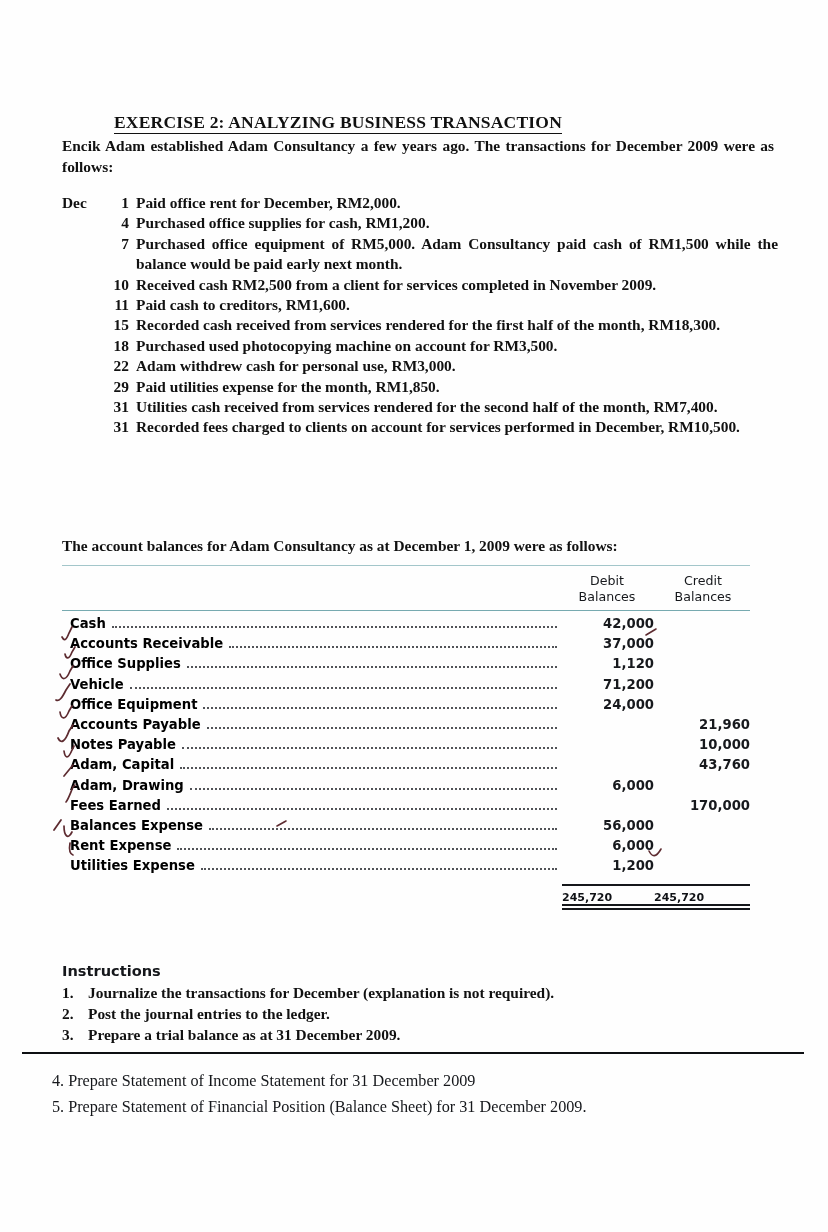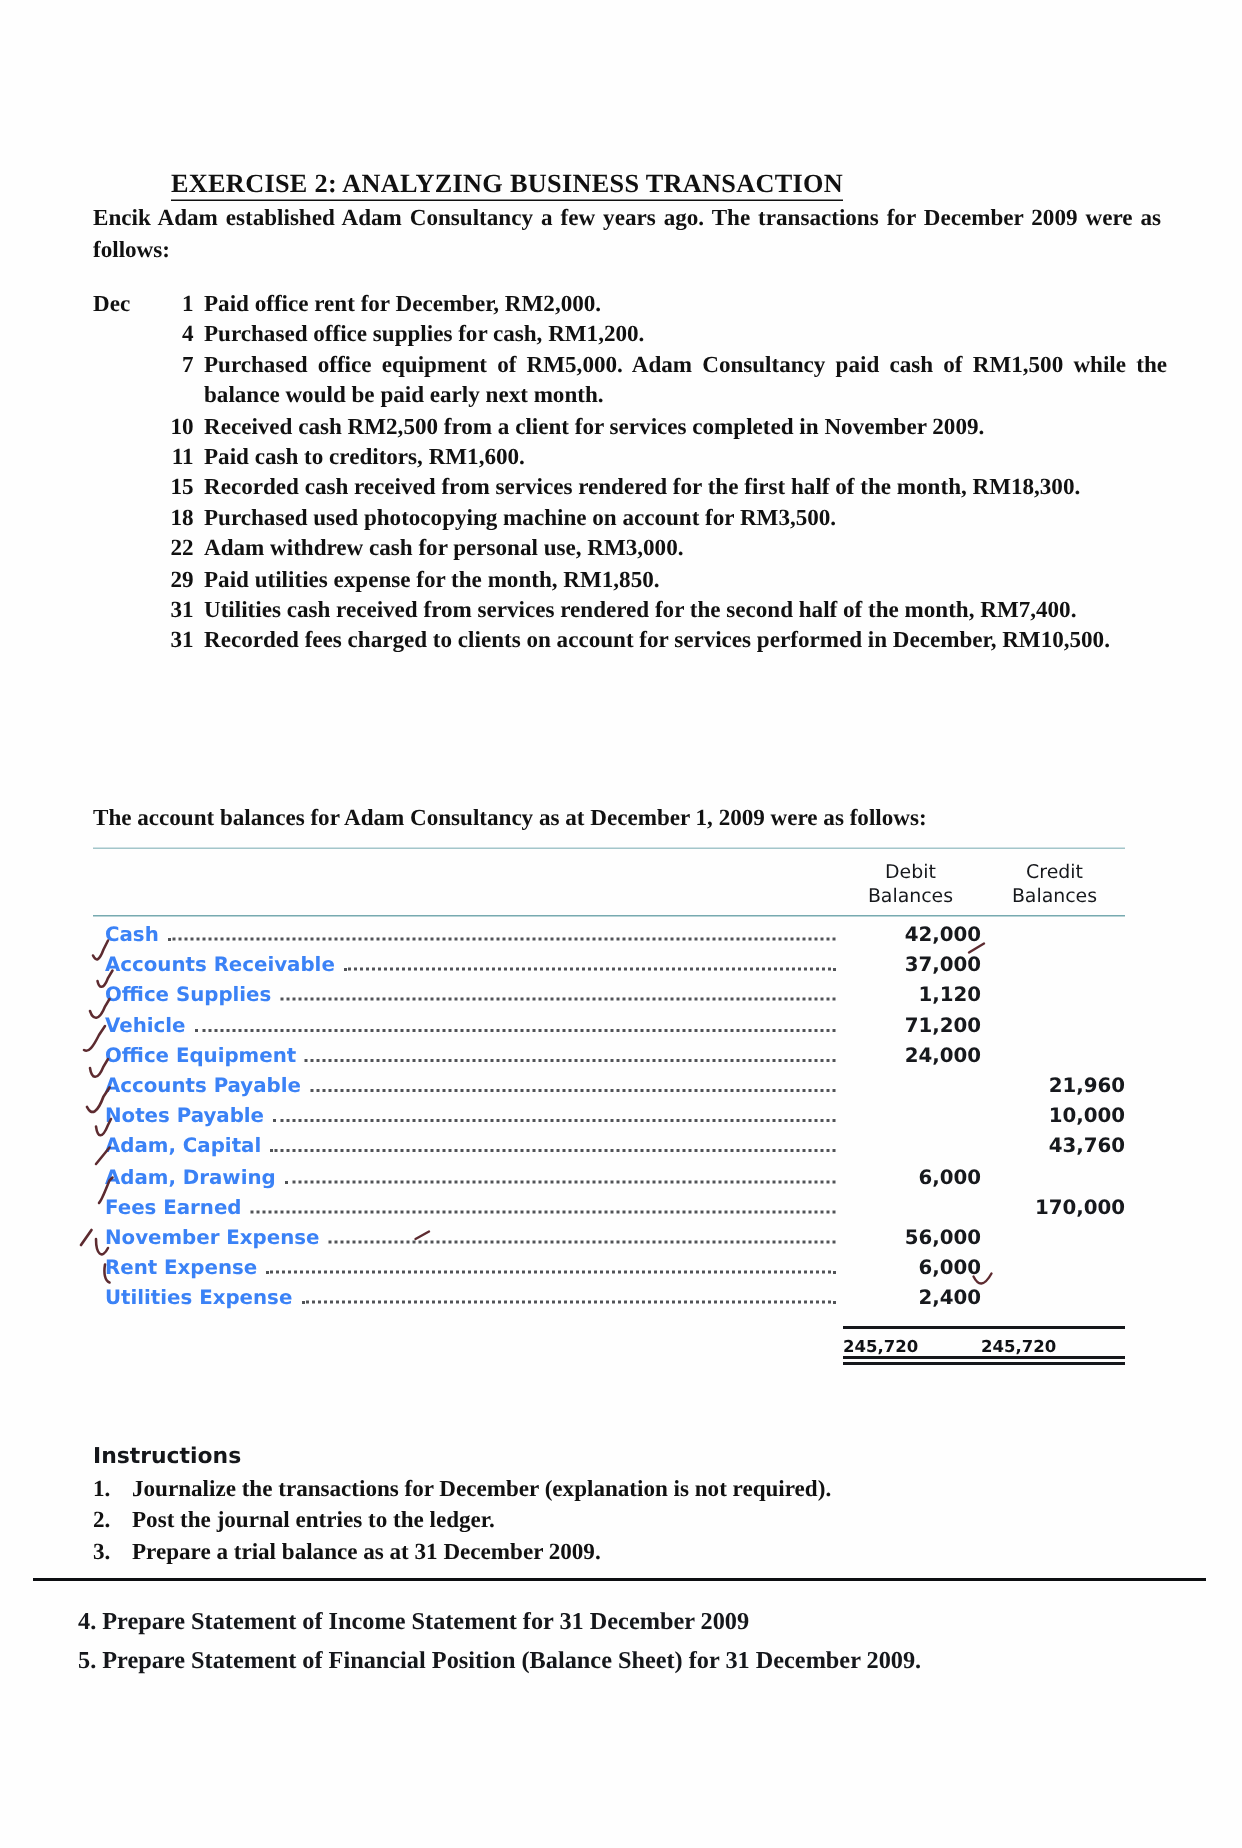--- a/index.html
+++ b/index.html
@@ -152,7 +152,7 @@
   .tb-name {
     font-weight: bold;
     font-size: 13.2px;
-    color: #3b82f6;
+    color: #000000;
     white-space: nowrap;
     padding-left: 8px;
   }

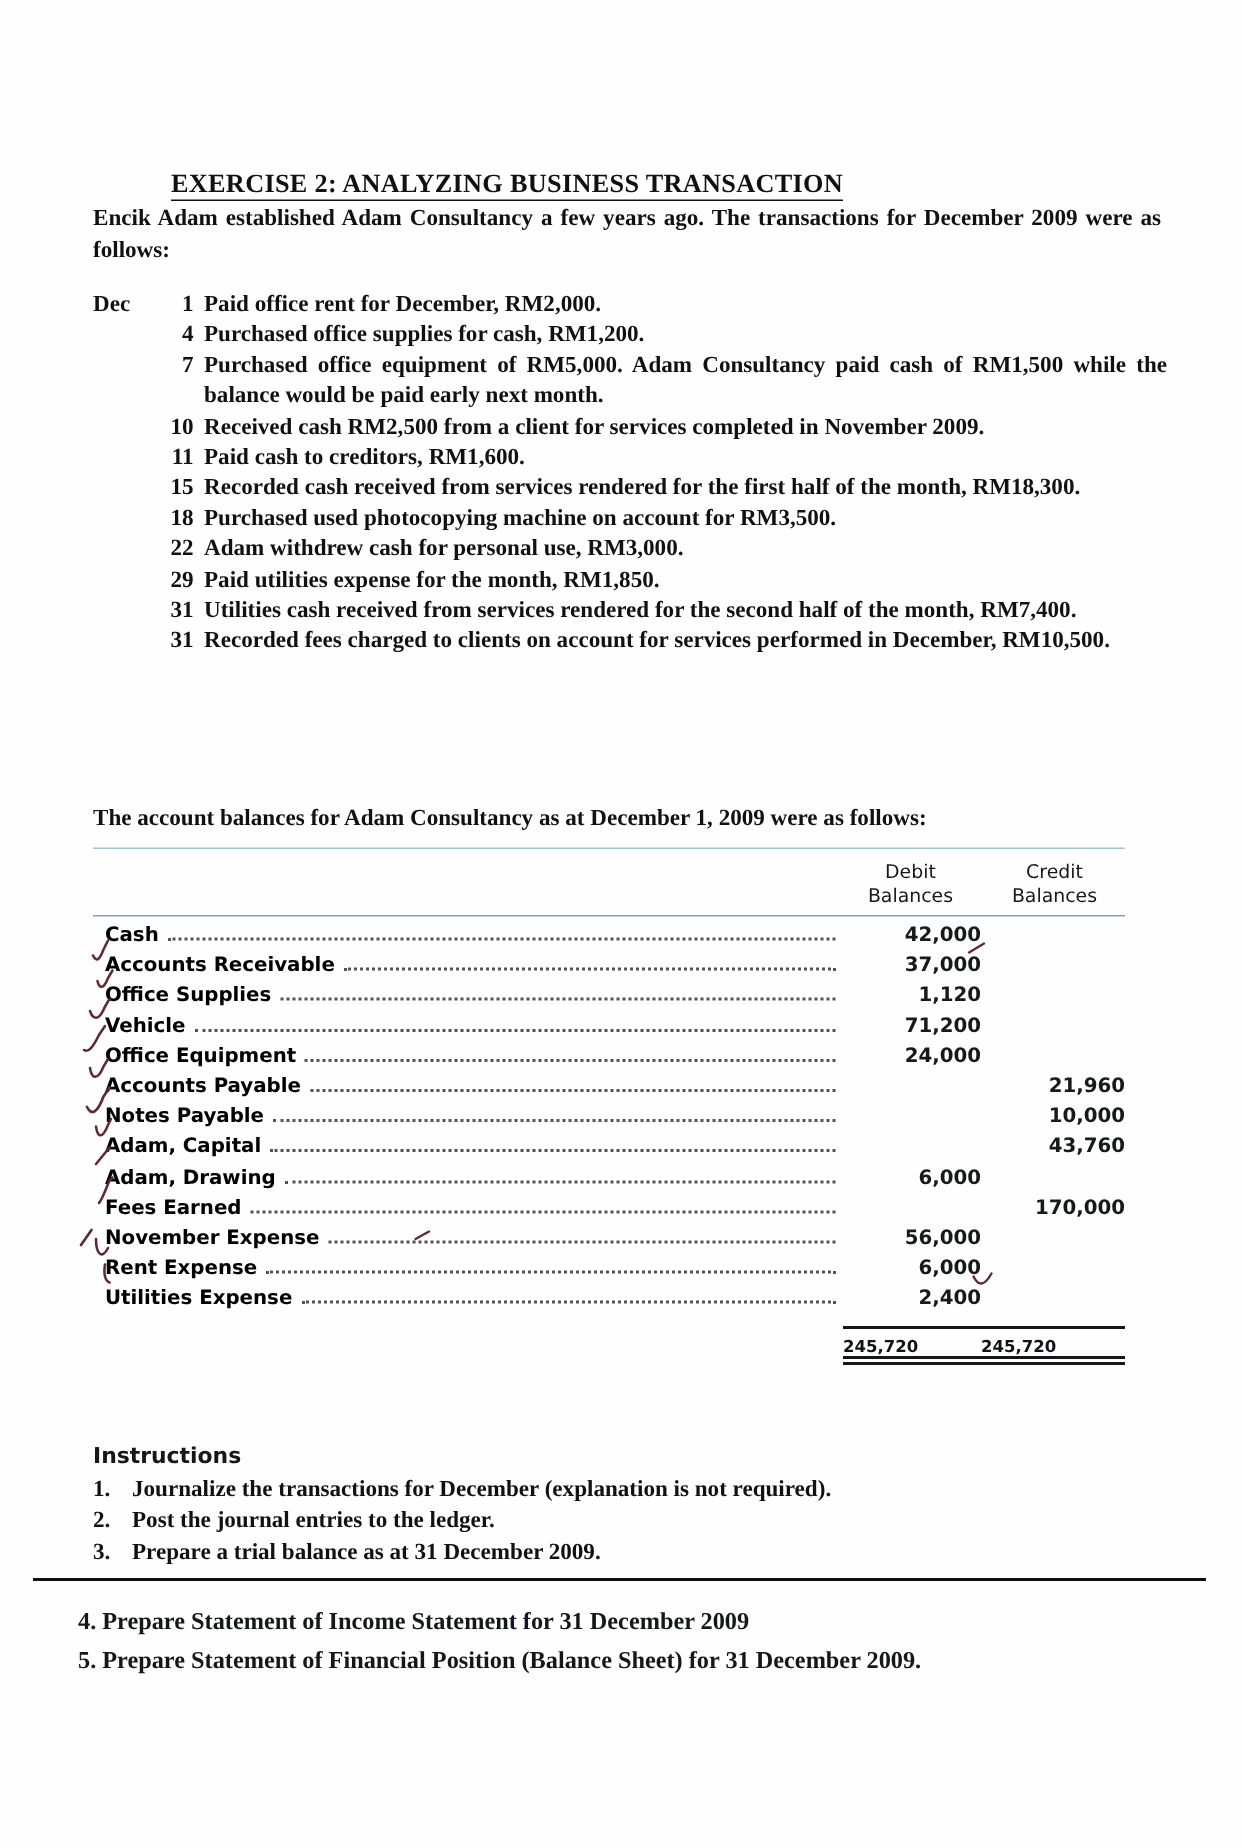--- a/index.html
+++ b/index.html
@@ -399,7 +399,7 @@
           <div class="tb-credit">170,000</div>
         </div>
         <div class="tb-row">
-          <div class="tb-name">November Expense</div>
+          <div class="tb-name">Balances Expense</div>
           <div class="tb-leader"></div>
           <div class="tb-debit">56,000</div>
           <div class="tb-credit"></div>

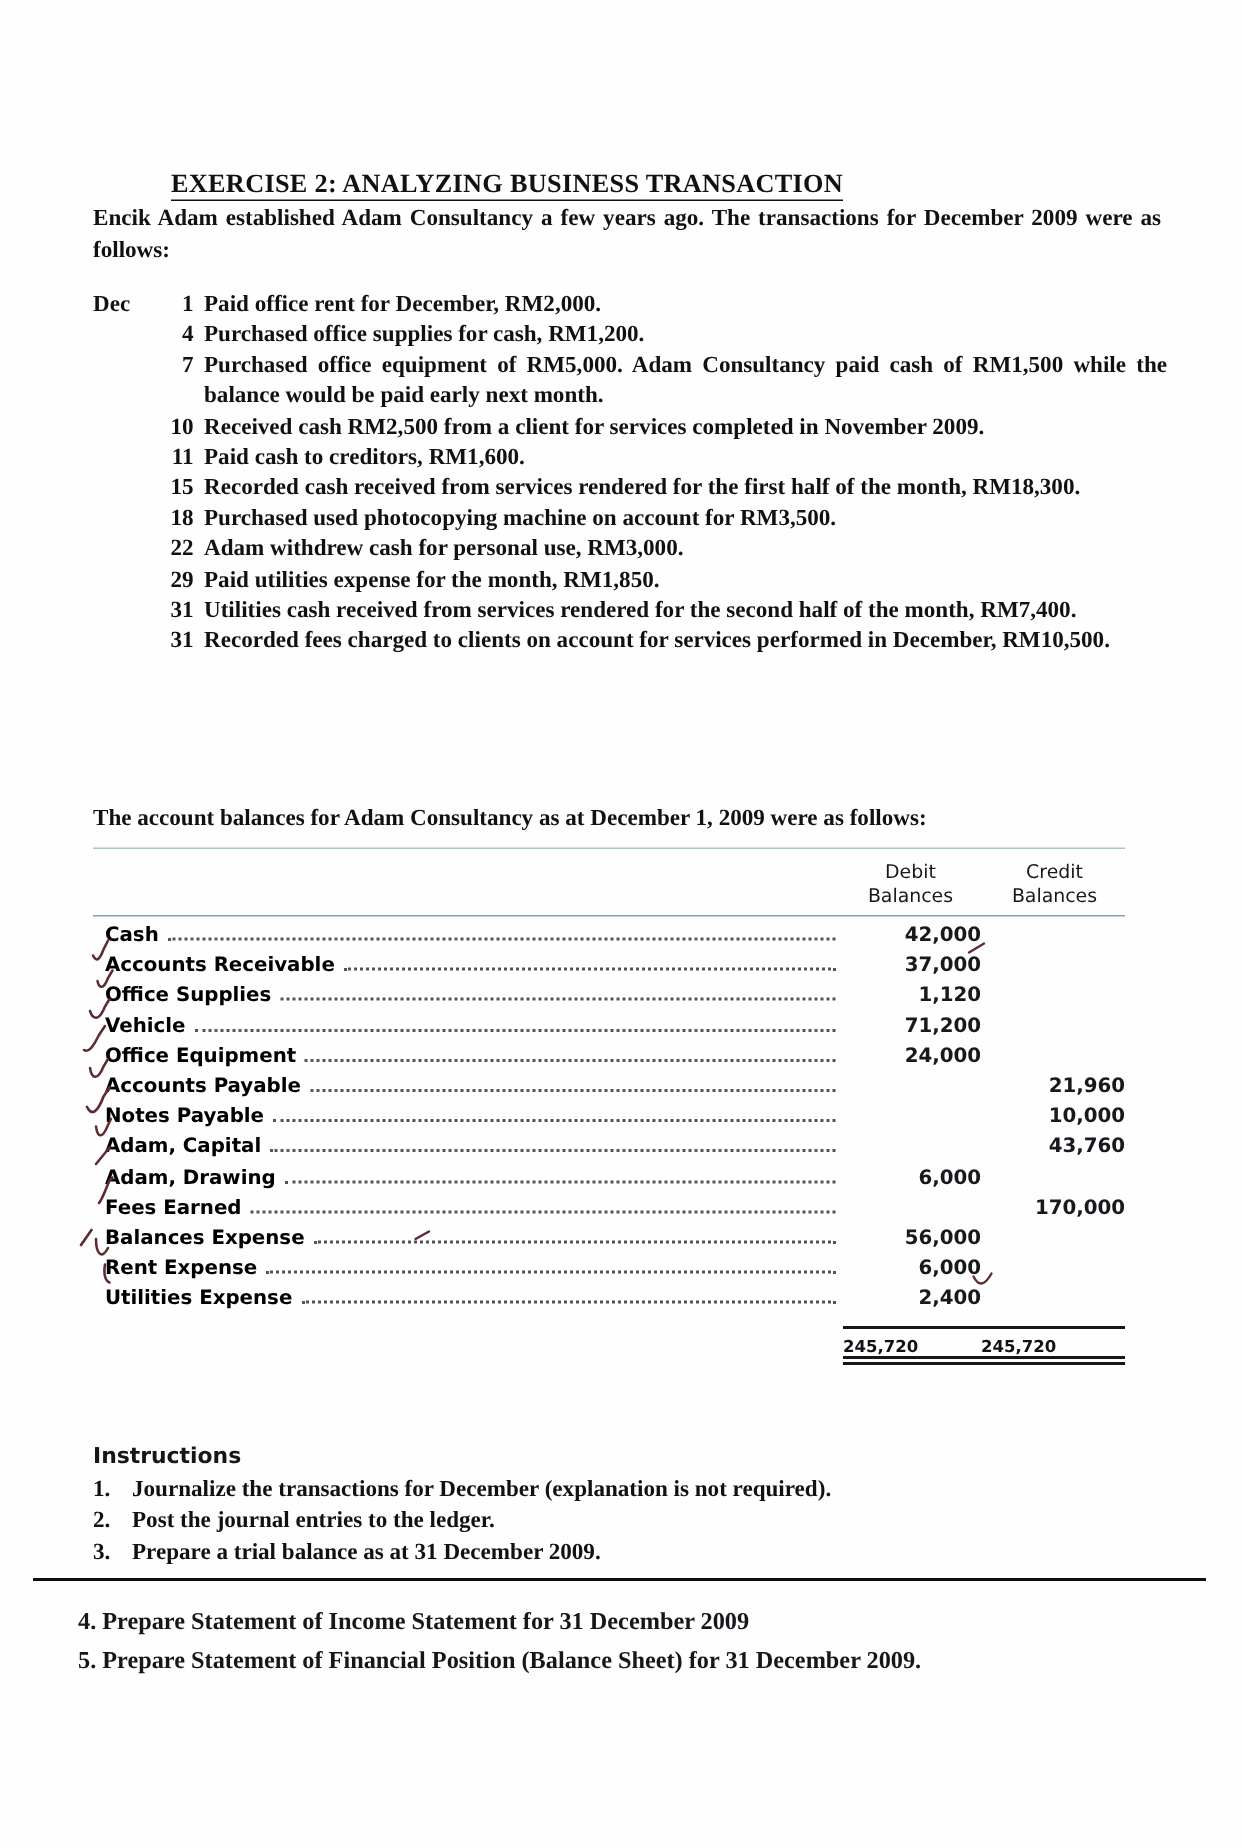--- a/index.html
+++ b/index.html
@@ -413,7 +413,7 @@
         <div class="tb-row">
           <div class="tb-name">Utilities Expense</div>
           <div class="tb-leader"></div>
-          <div class="tb-debit">2,400</div>
+          <div class="tb-debit">1,200</div>
           <div class="tb-credit"></div>
         </div>
       </div>

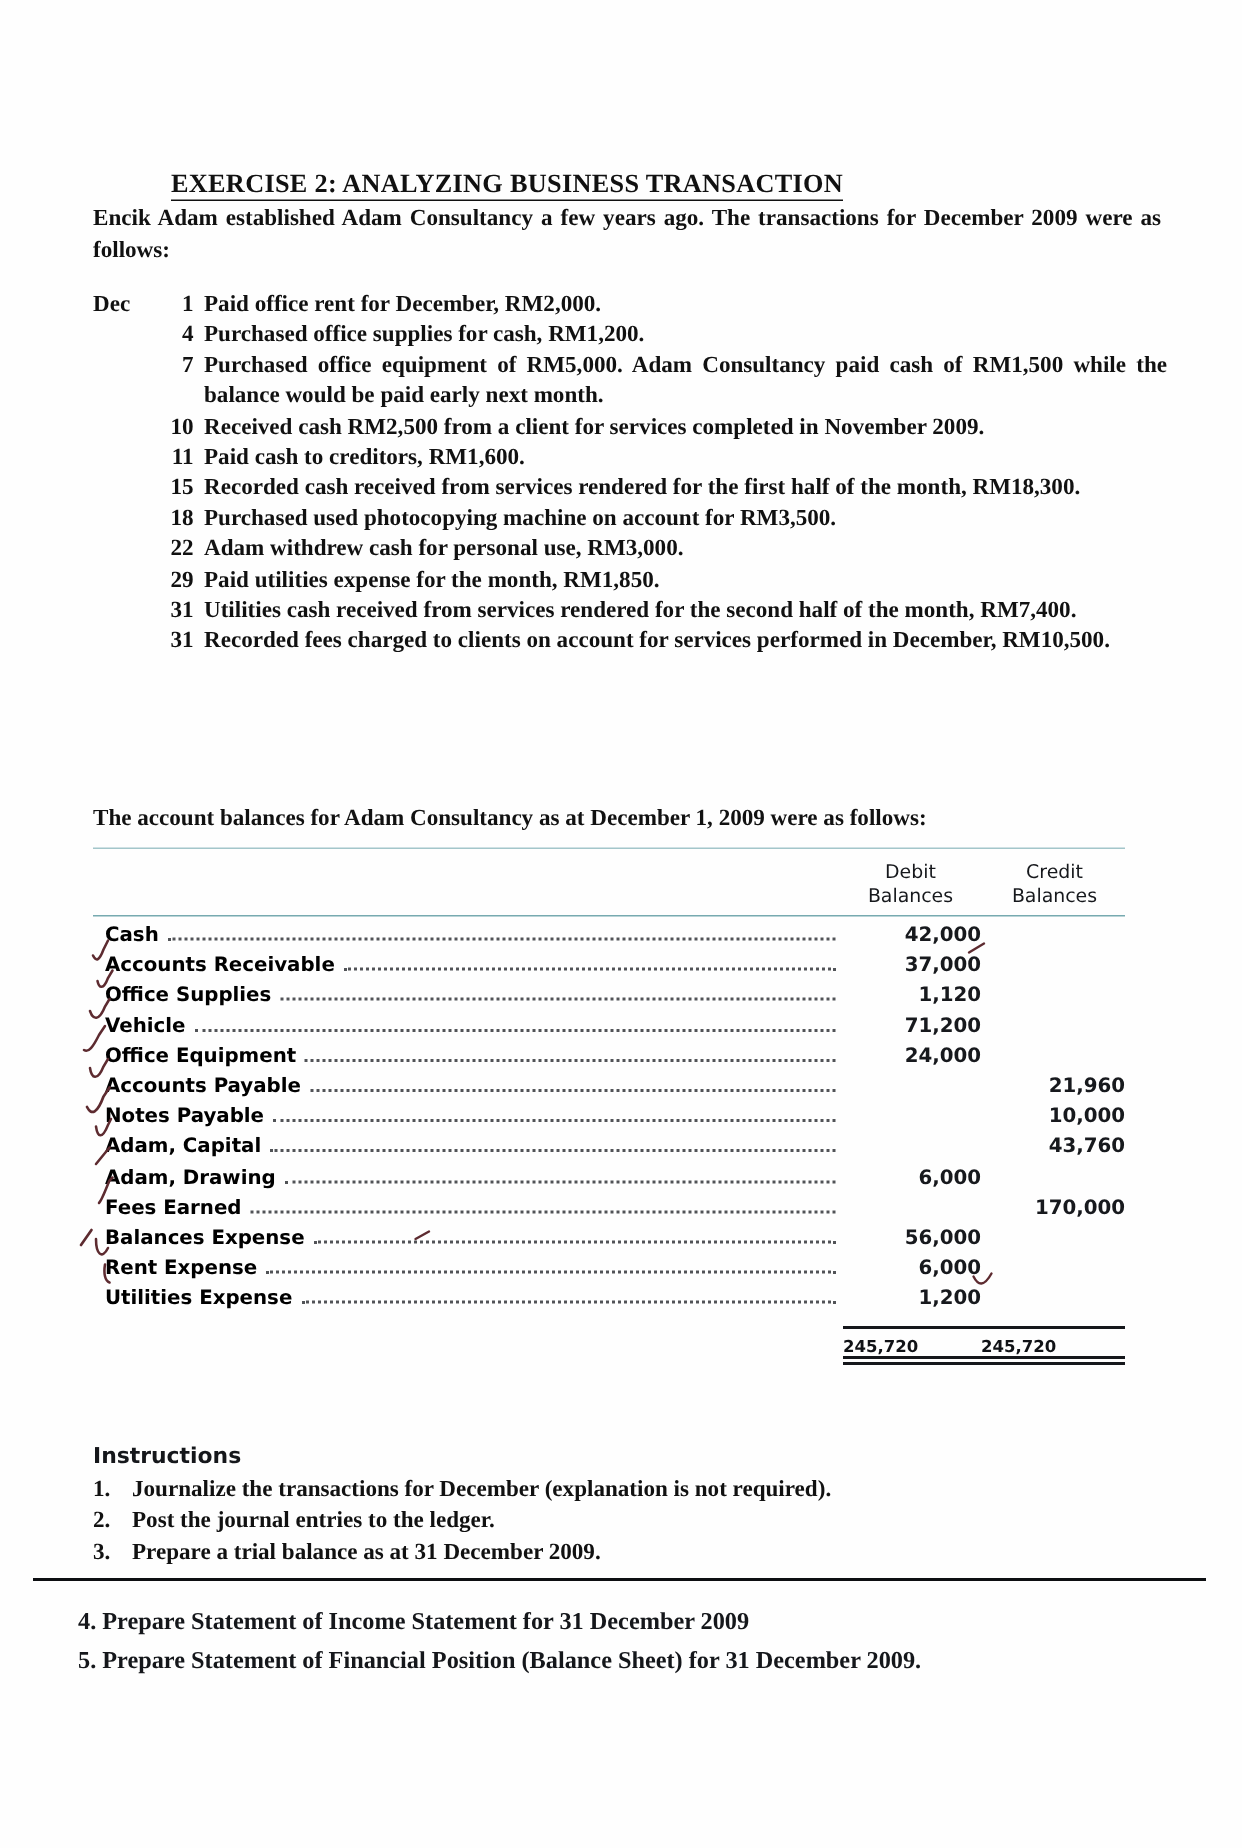--- a/index.html
+++ b/index.html
@@ -256,7 +256,7 @@
   .app-row {
     font-size: 16.2px;
     line-height: 26px;
-    font-weight: bold;
+    font-weight: normal;
     color: #15171b;
   }
 </style>

